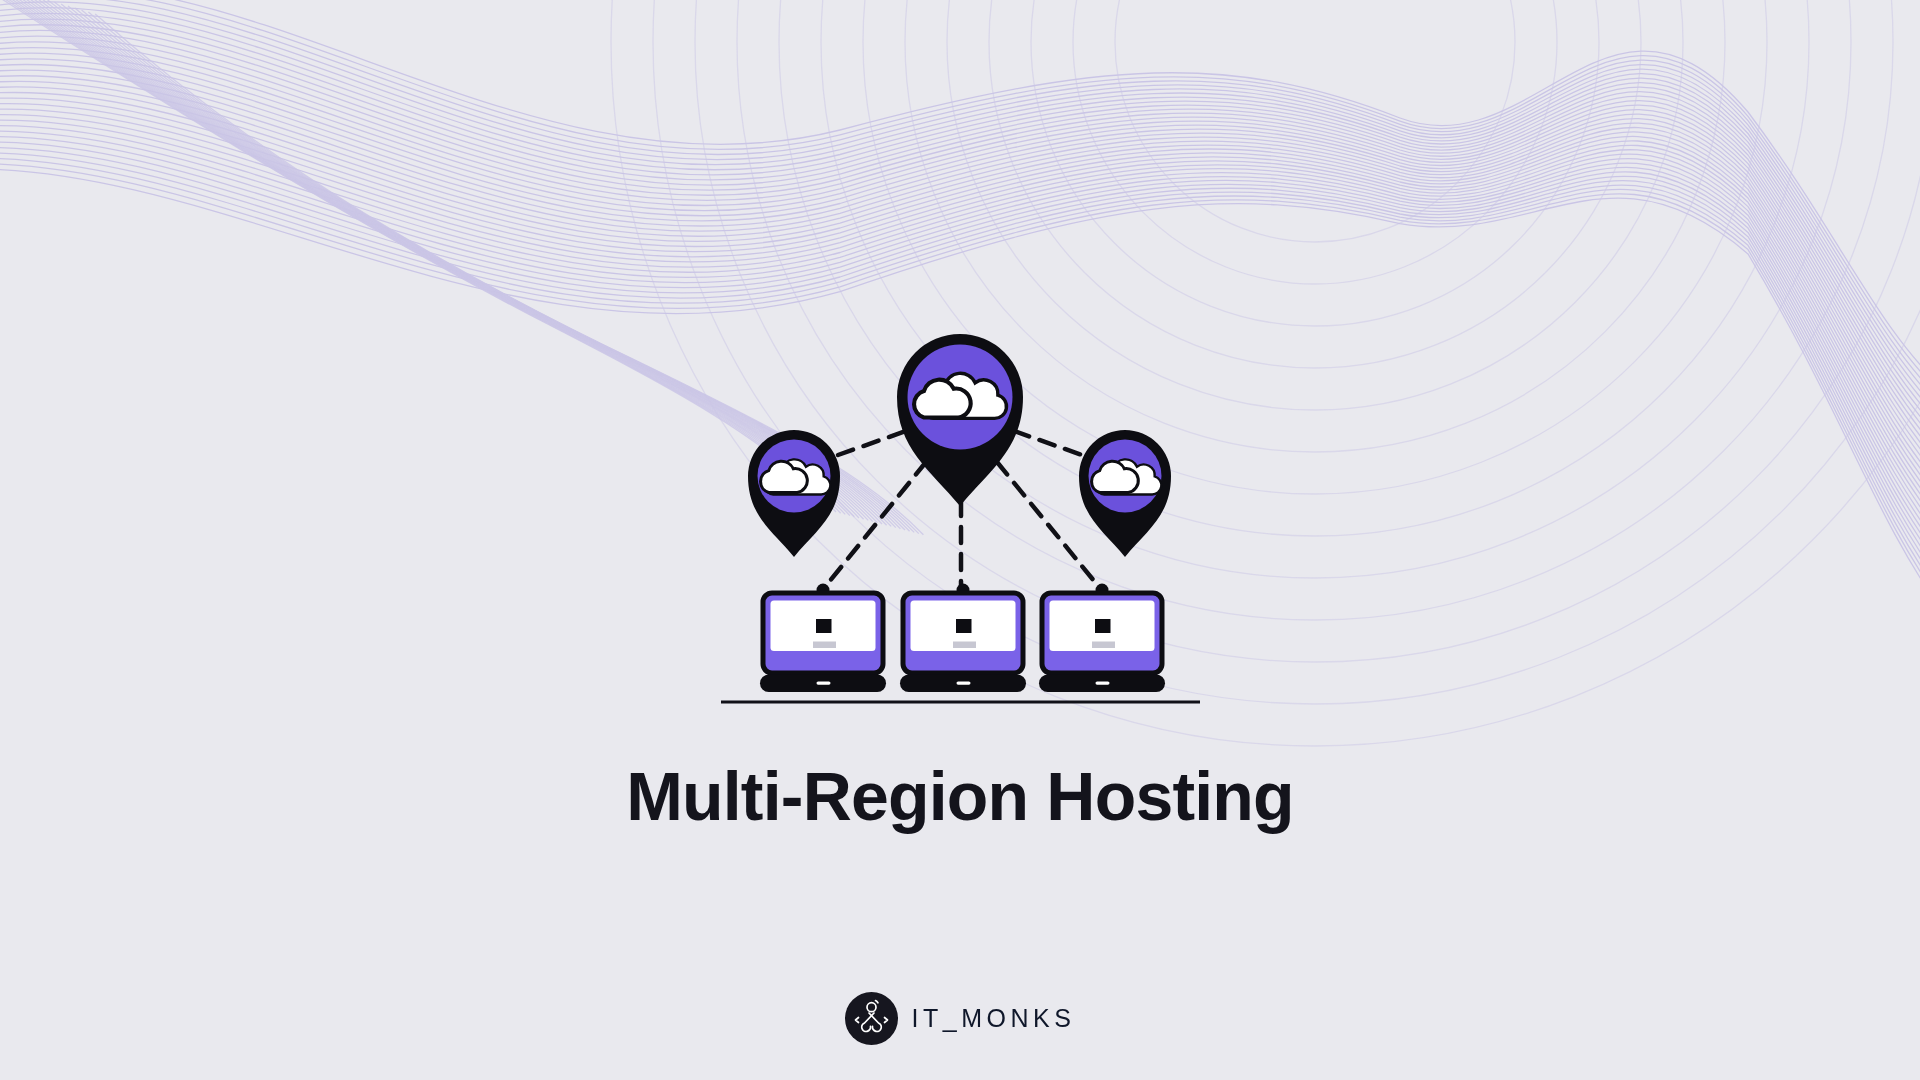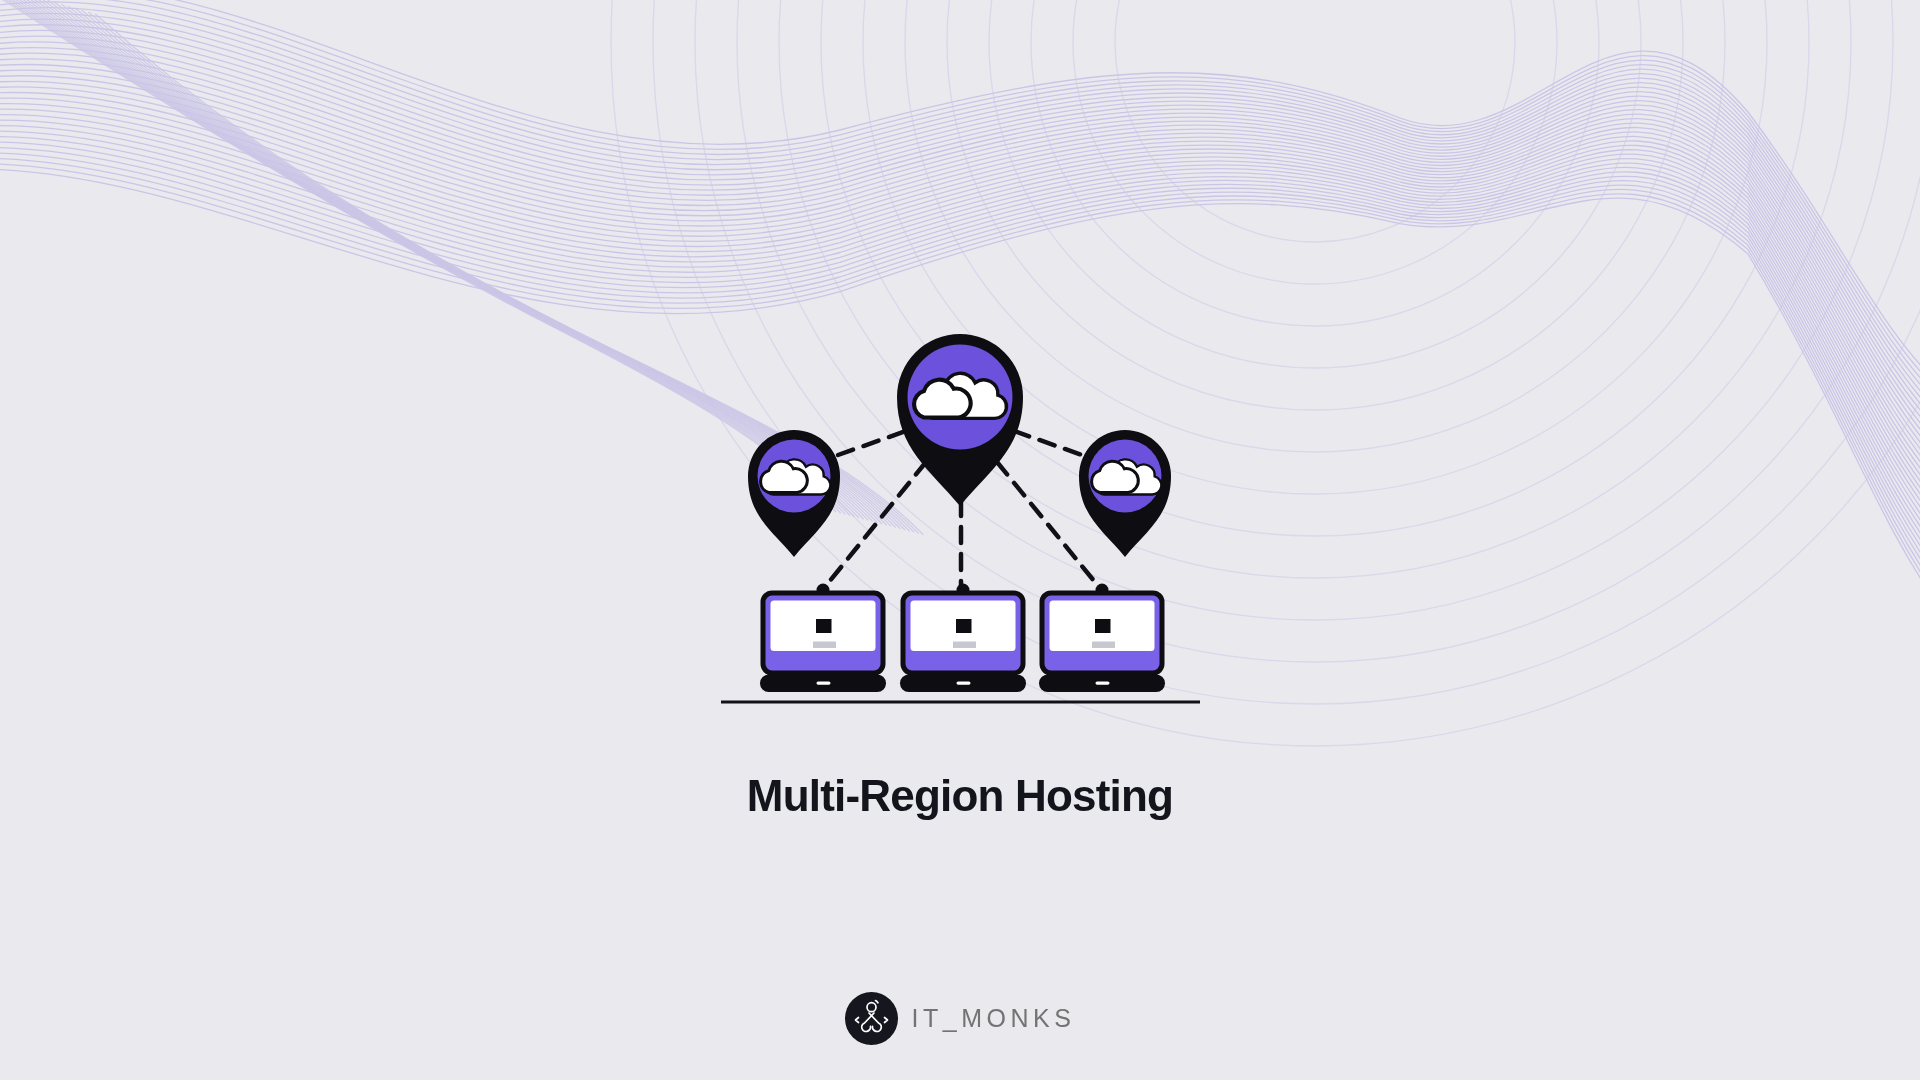--- a/index.html
+++ b/index.html
@@ -14,7 +14,7 @@
   .title{
     position:absolute;left:0;top:753px;width:1920px;
     text-align:center;
-    font-size:44px;font-weight:700;letter-spacing:-0.8px;line-height:86px;
+    font-size:68px;font-weight:700;letter-spacing:-0.8px;line-height:86px;
     color:#14141c;
   }
   .logo{

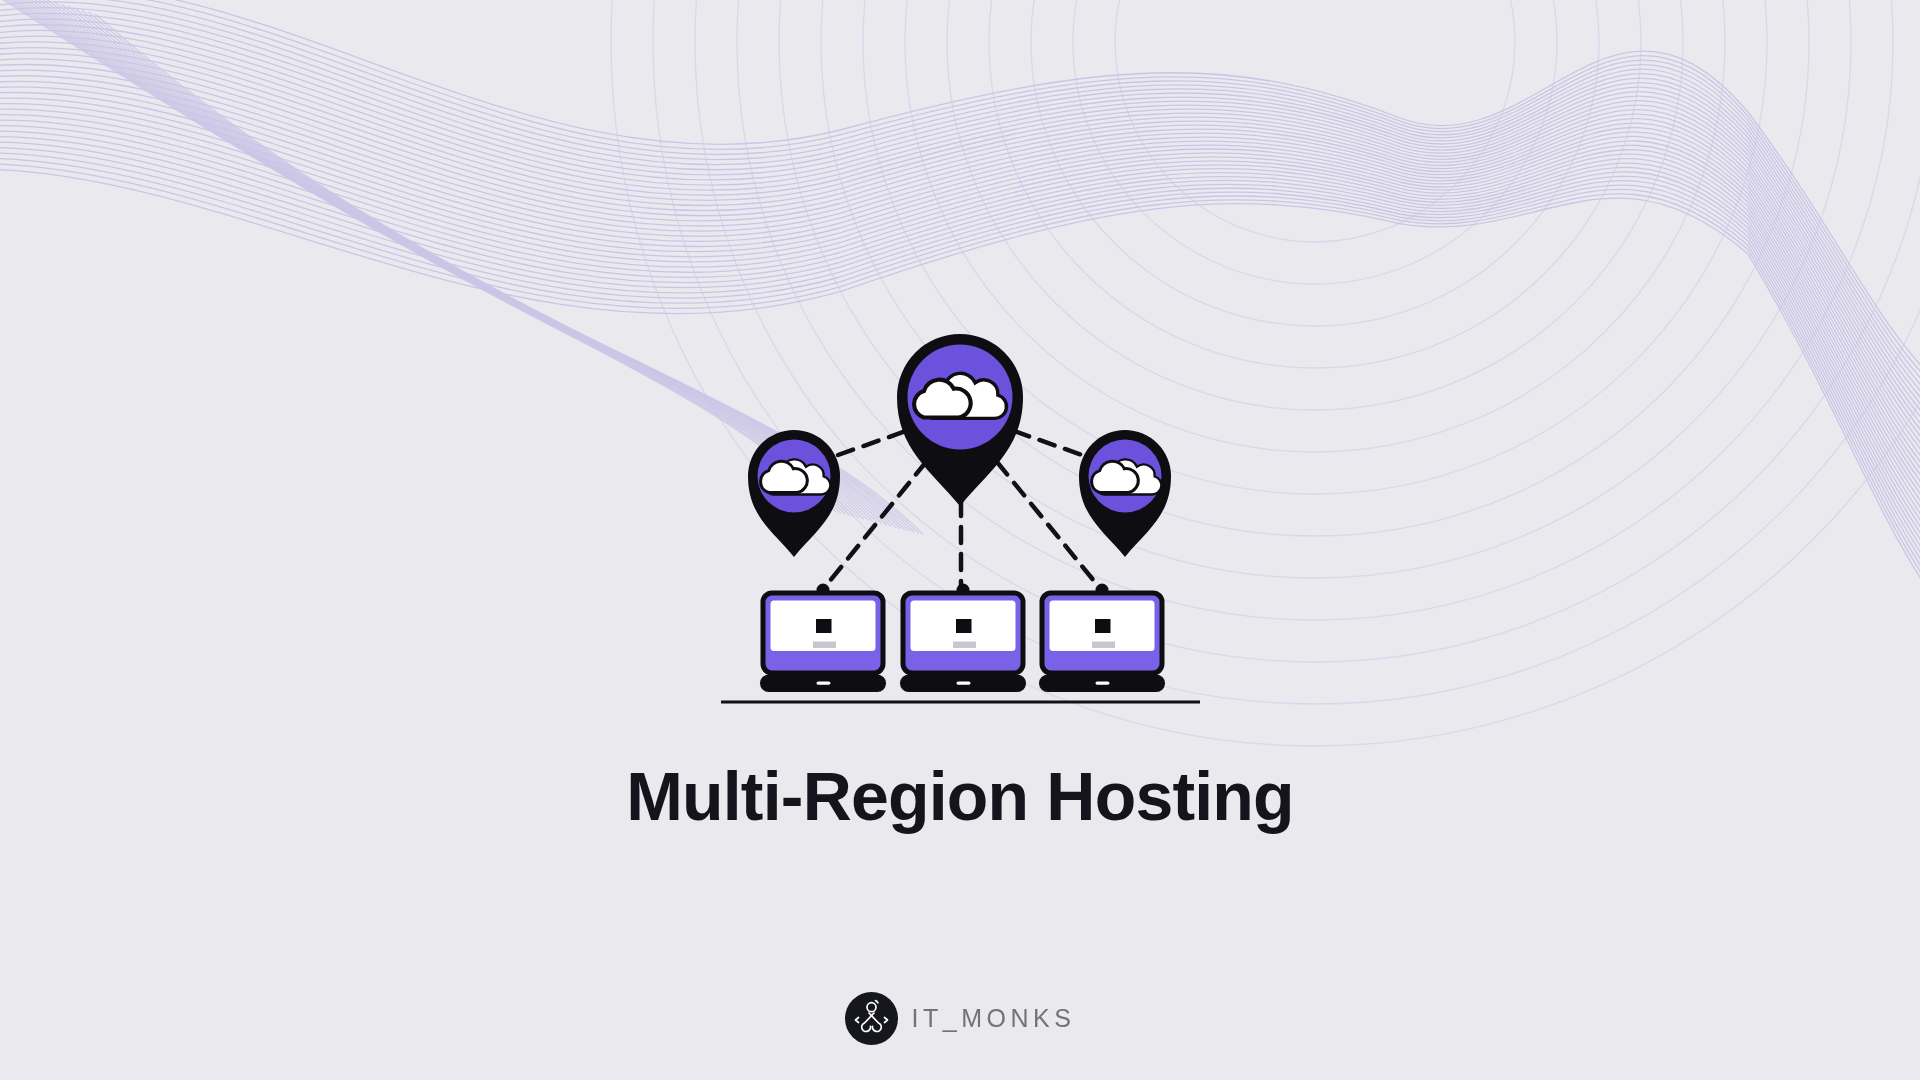--- a/index.html
+++ b/index.html
@@ -23,7 +23,7 @@
   }
   .logo-badge{width:53px;height:53px;flex:0 0 auto;}
   .logo-text{
-    font-size:25px;font-weight:400;letter-spacing:4.5px;color:#737373;
+    font-size:25px;font-weight:400;letter-spacing:4.5px;color:#0f172a;
     line-height:53px;white-space:nowrap;
   }
 </style>

